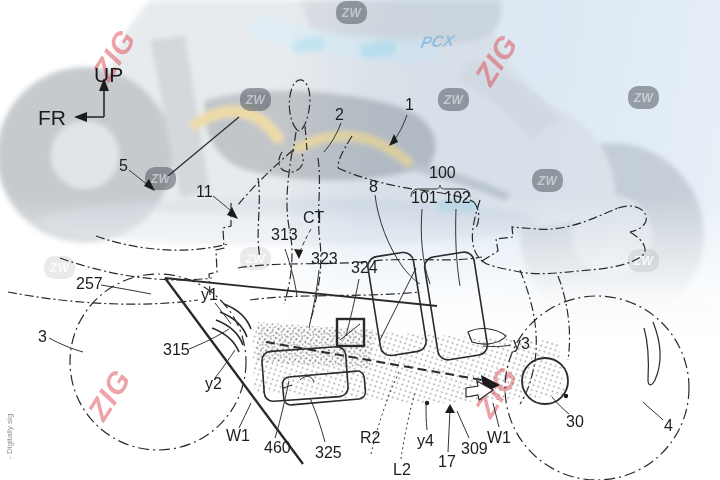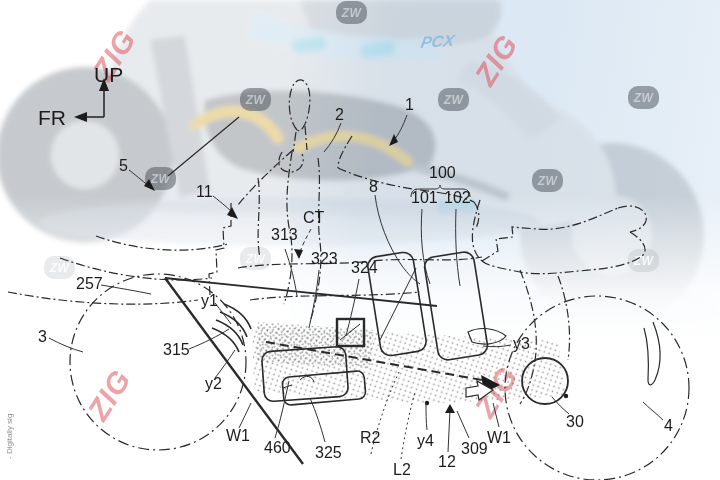--- a/index.html
+++ b/index.html
@@ -224,7 +224,7 @@
   <div class="lbl" style="left:311px;top:251px">323</div>
   <div class="lbl" style="left:351px;top:260px">324</div>
   <div class="lbl" style="left:76px;top:276px">257</div>
-  <div class="lbl" style="left:201px;top:293px">y1</div>
+  <div class="lbl" style="left:201px;top:287px">y1</div>
   <div class="lbl" style="left:38px;top:329px">3</div>
   <div class="lbl" style="left:163px;top:342px">315</div>
   <div class="lbl" style="left:205px;top:376px">y2</div>

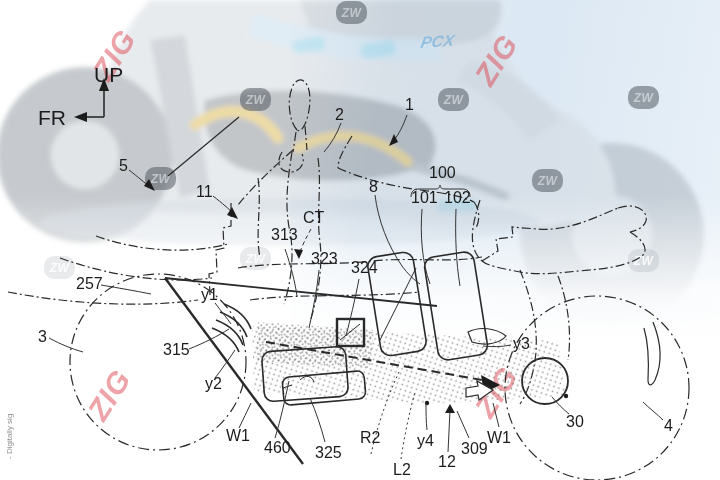--- a/index.html
+++ b/index.html
@@ -234,7 +234,7 @@
   <div class="lbl" style="left:360px;top:430px">R2</div>
   <div class="lbl" style="left:393px;top:462px">L2</div>
   <div class="lbl" style="left:417px;top:433px">y4</div>
-  <div class="lbl" style="left:438px;top:454px">12</div>
+  <div class="lbl" style="left:438px;top:454px">17</div>
   <div class="lbl" style="left:461px;top:441px">309</div>
   <div class="lbl" style="left:513px;top:336px">y3</div>
   <div class="lbl" style="left:487px;top:430px">W1</div>

